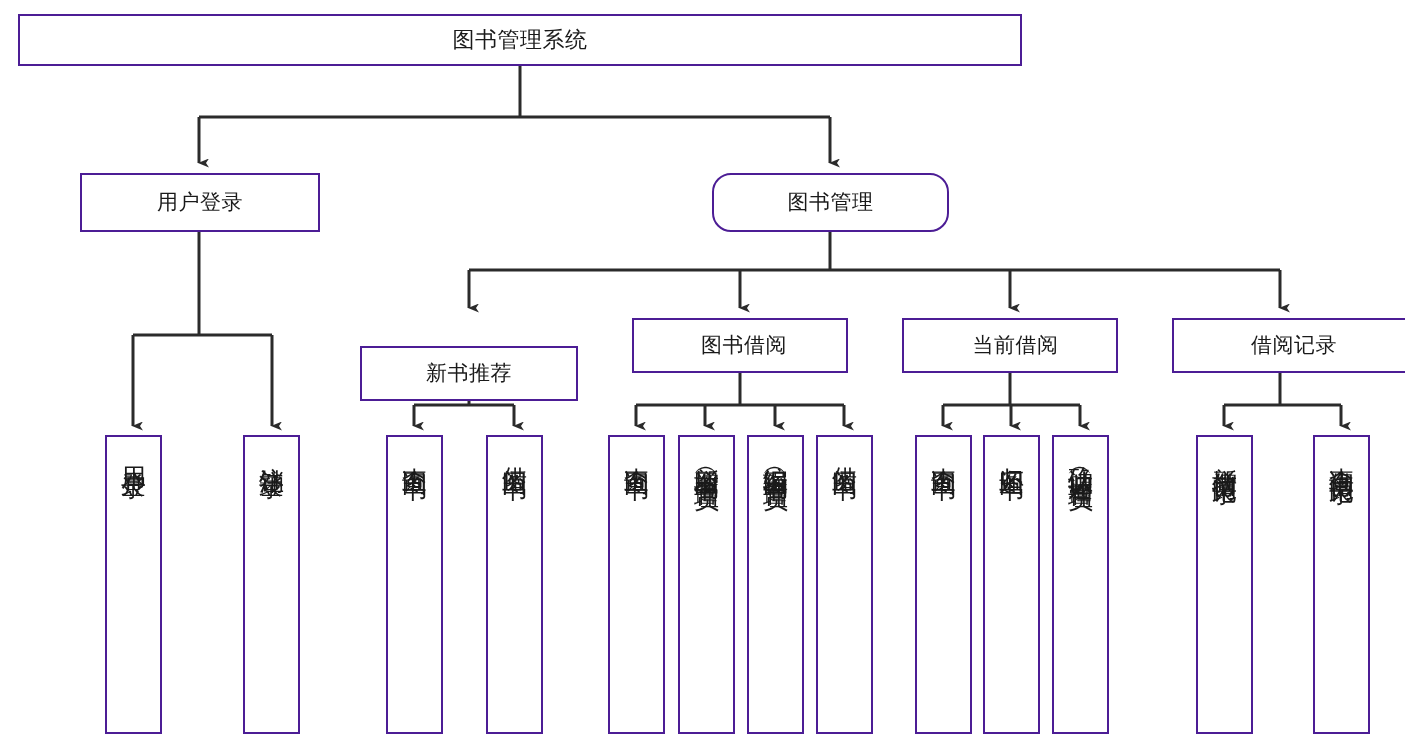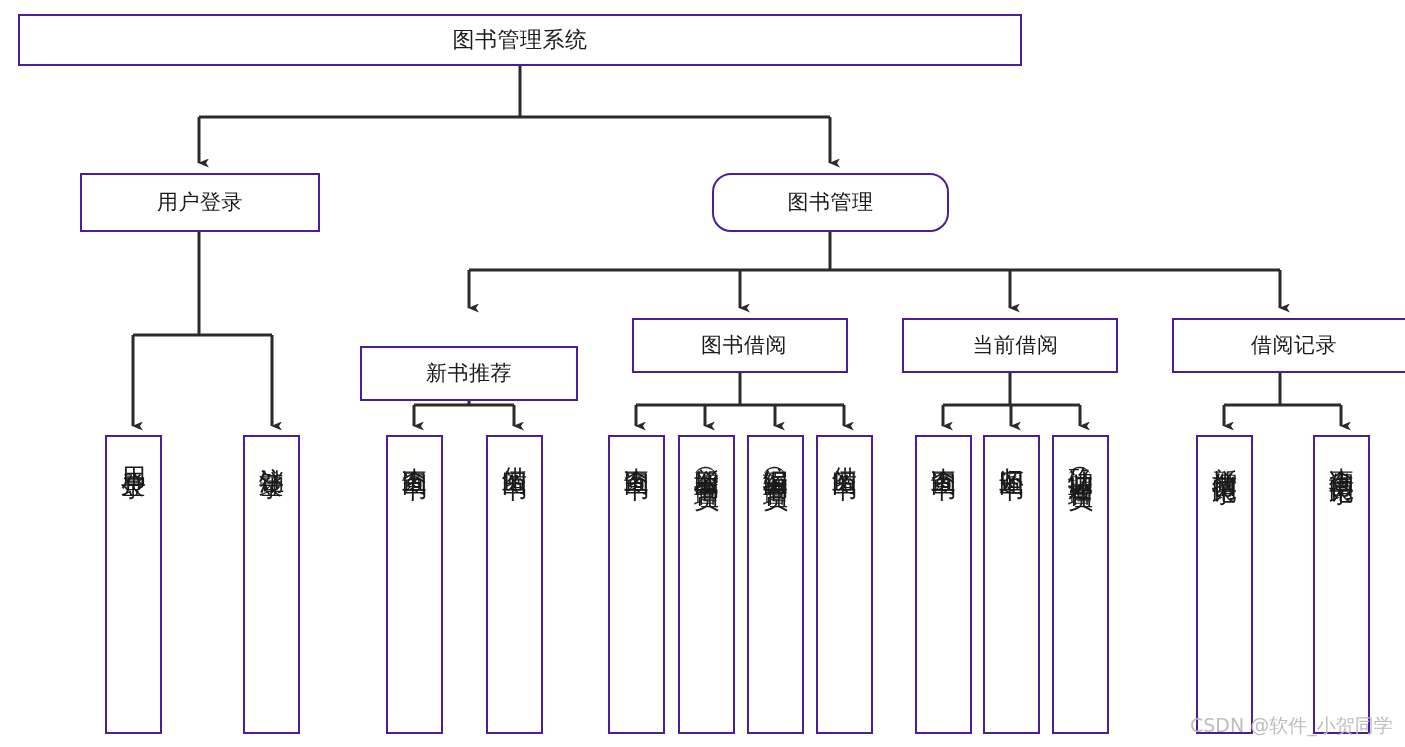--- a/index.html
+++ b/index.html
@@ -206,7 +206,6 @@
     <span class="node-label">查询借阅记录</span>
   </div>
 
-  <div class="watermark" style="left:1190px; top:713px;">CSDN @软件_小贺同学</div>
 
 </div>
 

